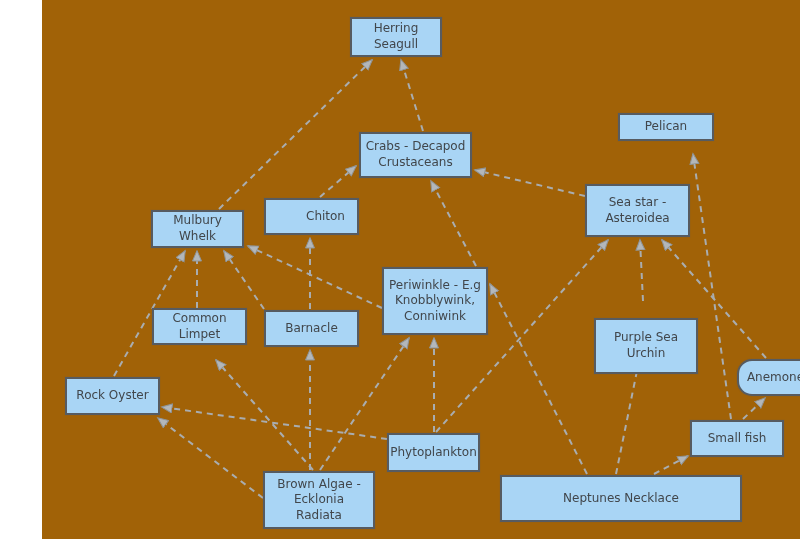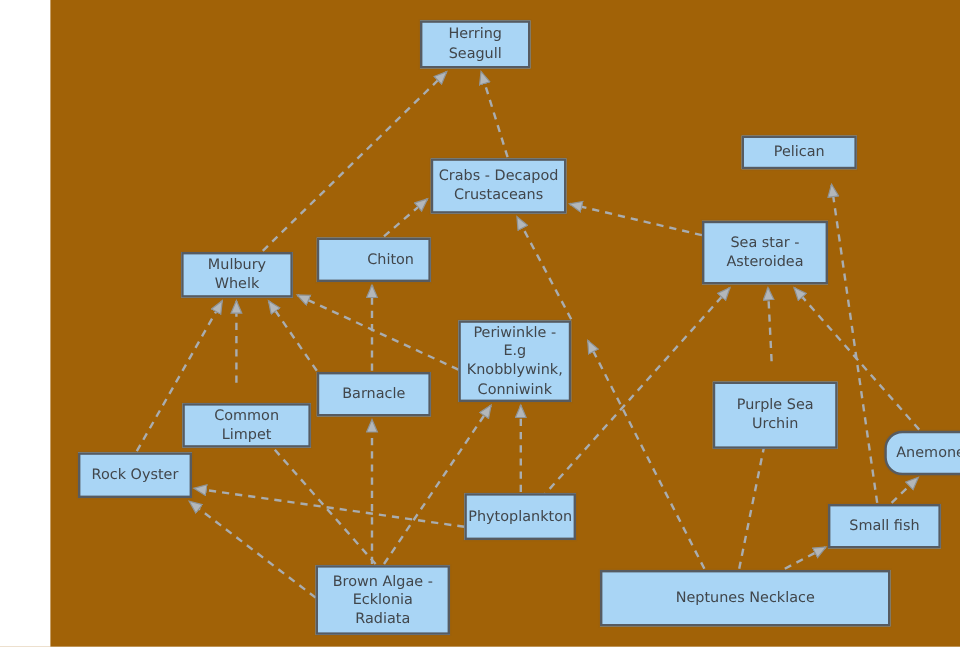--- a/index.html
+++ b/index.html
@@ -83,7 +83,7 @@
       <div class="node" style="left: 109px; top: 210px; width: 93px; height: 38px;">Mulbury
 Whelk</div>
       <div class="node" style="left: 222px; top: 198px; width: 95px; height: 37px; padding-left: 28px;">Chiton</div>
-      <div class="node" style="left: 340px; top: 267px; width: 94px; height: 68px;">Periwinkle - E.g
+      <div class="node" style="left: 340px; top: 267px; width: 106px; height: 68px;">Periwinkle - E.g
 Knobblywink,
 Conniwink</div>
       <div class="node" style="left: 110px; top: 336px; width: 107px; height: 37px;">Common

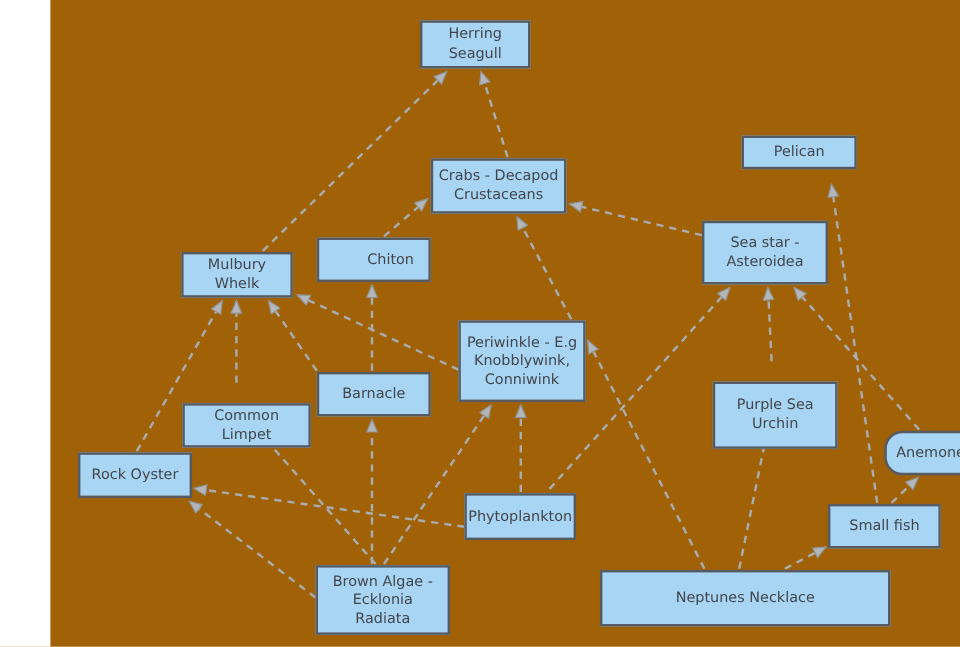--- a/index.html
+++ b/index.html
@@ -86,7 +86,7 @@
       <div class="node" style="left: 340px; top: 267px; width: 106px; height: 68px;">Periwinkle - E.g
 Knobblywink,
 Conniwink</div>
-      <div class="node" style="left: 110px; top: 336px; width: 107px; height: 37px;">Common
+      <div class="node" style="left: 110px; top: 308px; width: 95px; height: 37px;">Common
 Limpet</div>
       <div class="node" style="left: 222px; top: 310px; width: 95px; height: 37px;">Barnacle</div>
       <div class="node" style="left: 23px; top: 377px; width: 95px; height: 38px;">Rock Oyster</div>

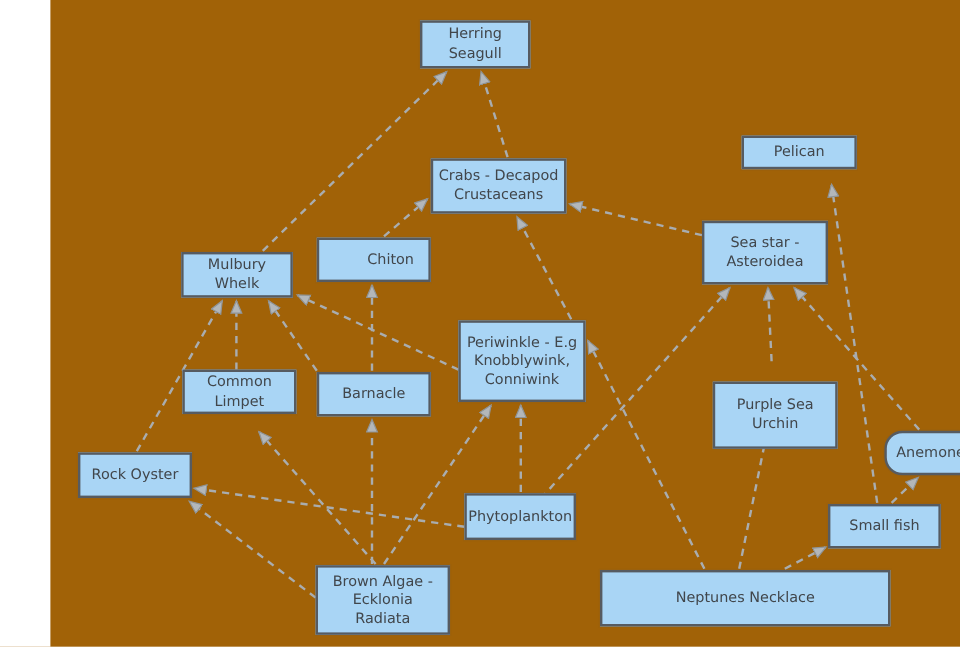--- a/index.html
+++ b/index.html
@@ -94,7 +94,7 @@
 Urchin</div>
       <div class="node" style="left: 695px; top: 359px; width: 77px; height: 37px; border-radius: 15px;">Anemone</div>
       <div class="node" style="left: 648px; top: 420px; width: 94px; height: 37px;">Small fish</div>
-      <div class="node" style="left: 345px; top: 411px; width: 93px; height: 39px;">Phytoplankton</div>
+      <div class="node" style="left: 345px; top: 433px; width: 93px; height: 39px;">Phytoplankton</div>
       <div class="node" style="left: 221px; top: 471px; width: 112px; height: 58px;">Brown Algae -
 Ecklonia
 Radiata</div>

